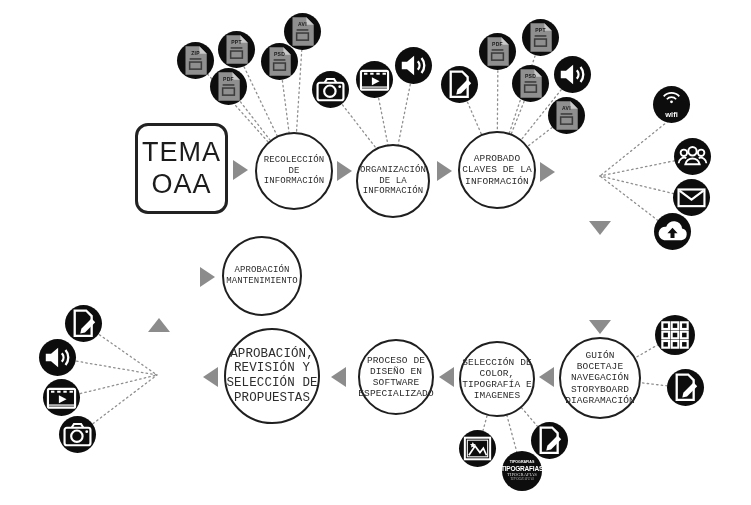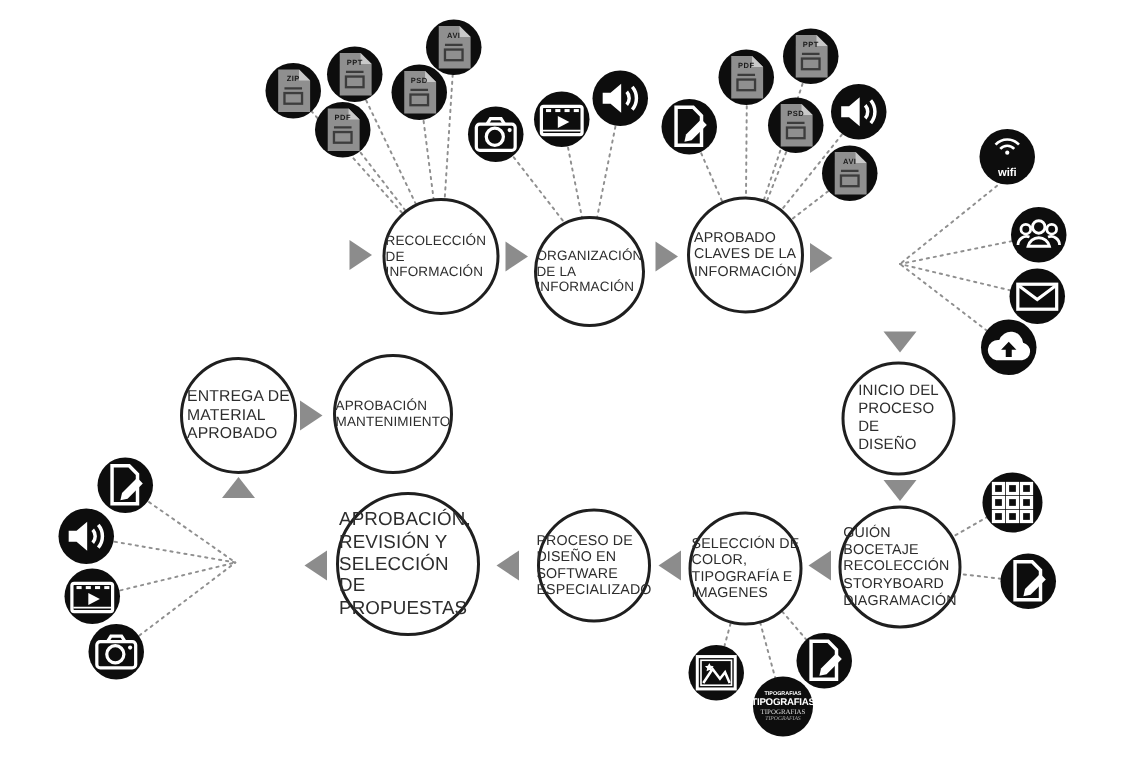--- a/index.html
+++ b/index.html
@@ -148,6 +148,10 @@
     </defs>
   </svg>
 
+  <div class="start-box">
+    <span class="start-label">TEMA
+OAA</span>
+  </div>
 
   <div class="node" style="left:255px;top:132px;width:78px;height:78px;font-size:9px">
       <span class="nlabel">RECOLECCIÓN

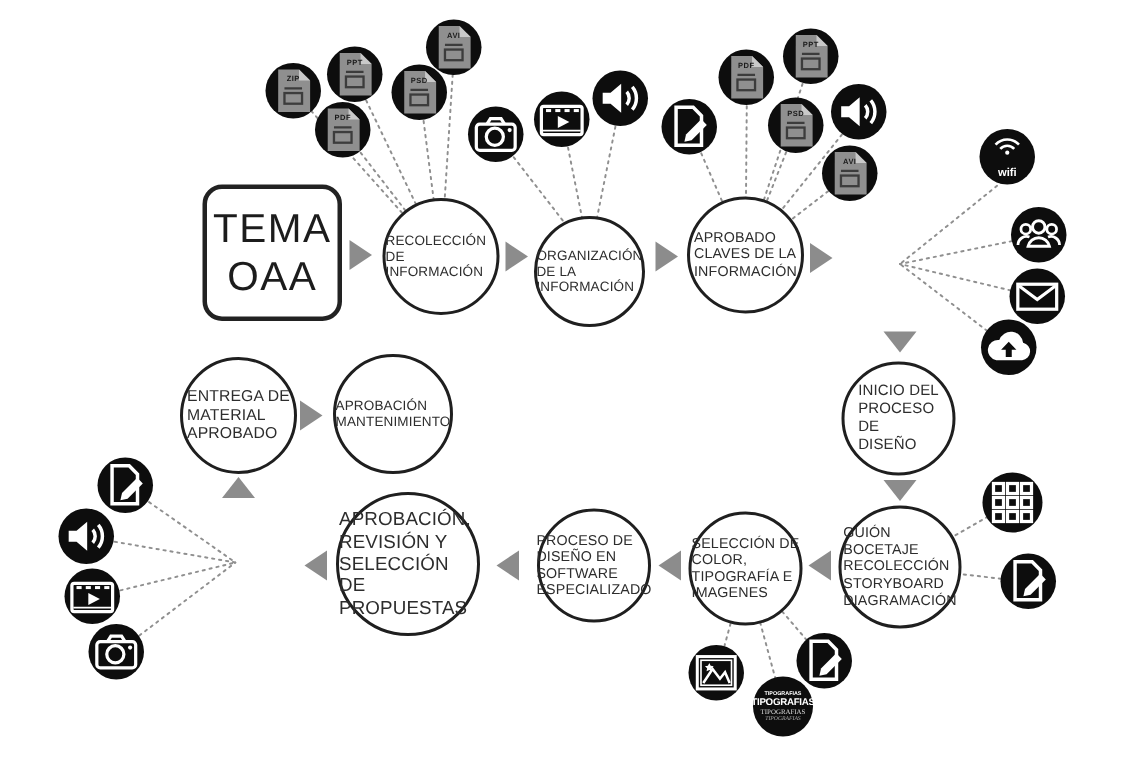--- a/index.html
+++ b/index.html
@@ -13,7 +13,7 @@
   .start-label{font-size:27px;line-height:1.15;color:#1c1c1c;white-space:pre-line;letter-spacing:1px;}
   
   .node{position:absolute;box-sizing:border-box;border:2.5px solid #1f1f1f;border-radius:50%;
-        background:#fff;display:flex;align-items:center;justify-content:center;text-align:left;z-index:3;}
+        background:#fff;display:flex;align-items:center;justify-content:center;text-align:center;z-index:3;font-family:Liberation Mono, monospace;}
   .nlabel{display:block;color:#2d2d2d;line-height:1.18;white-space:pre-line;letter-spacing:0.1px;}
   
   .arr{position:absolute;width:0;height:0;z-index:2;}

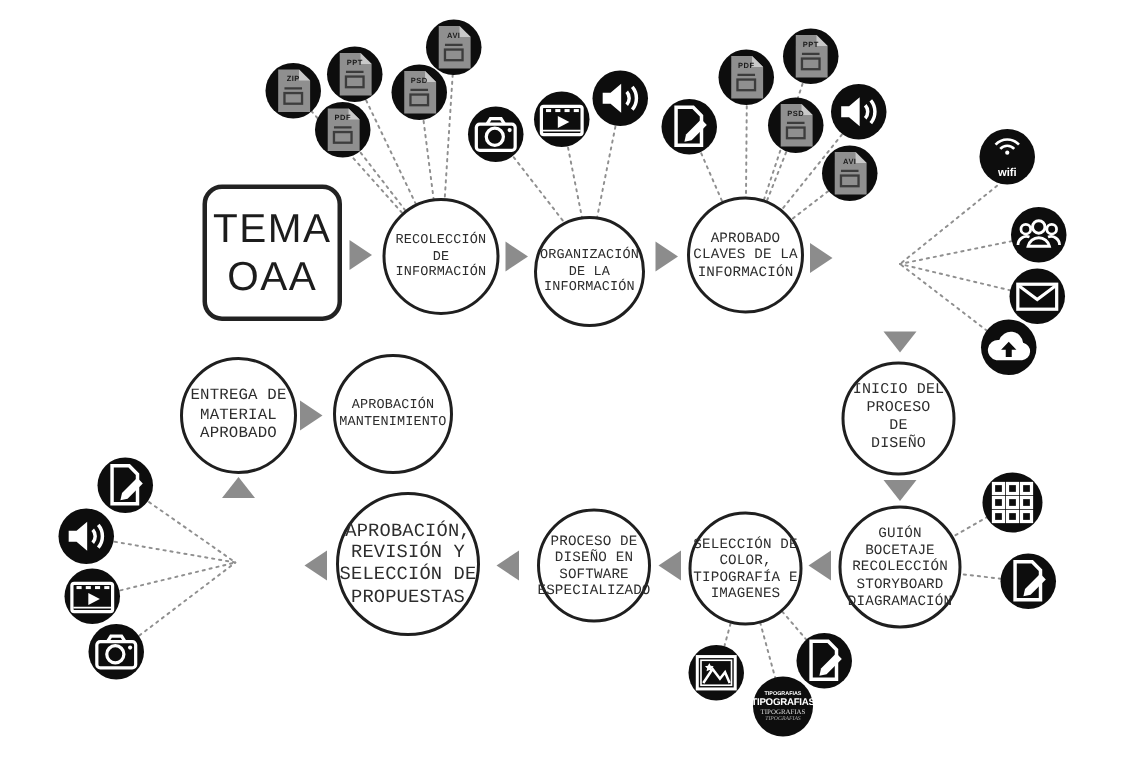--- a/index.html
+++ b/index.html
@@ -198,11 +198,6 @@
 SELECCIÓN DE
 PROPUESTAS</span>
     </div>
-  <div class="node" style="left:120px;top:238px;width:78px;height:78px;font-size:10.5px">
-      <span class="nlabel">ENTREGA DE
-MATERIAL
-APROBADO</span>
-    </div>
   <div class="node" style="left:222px;top:236px;width:80px;height:80px;font-size:9px">
       <span class="nlabel">APROBACIÓN
 MANTENIMIENTO</span>

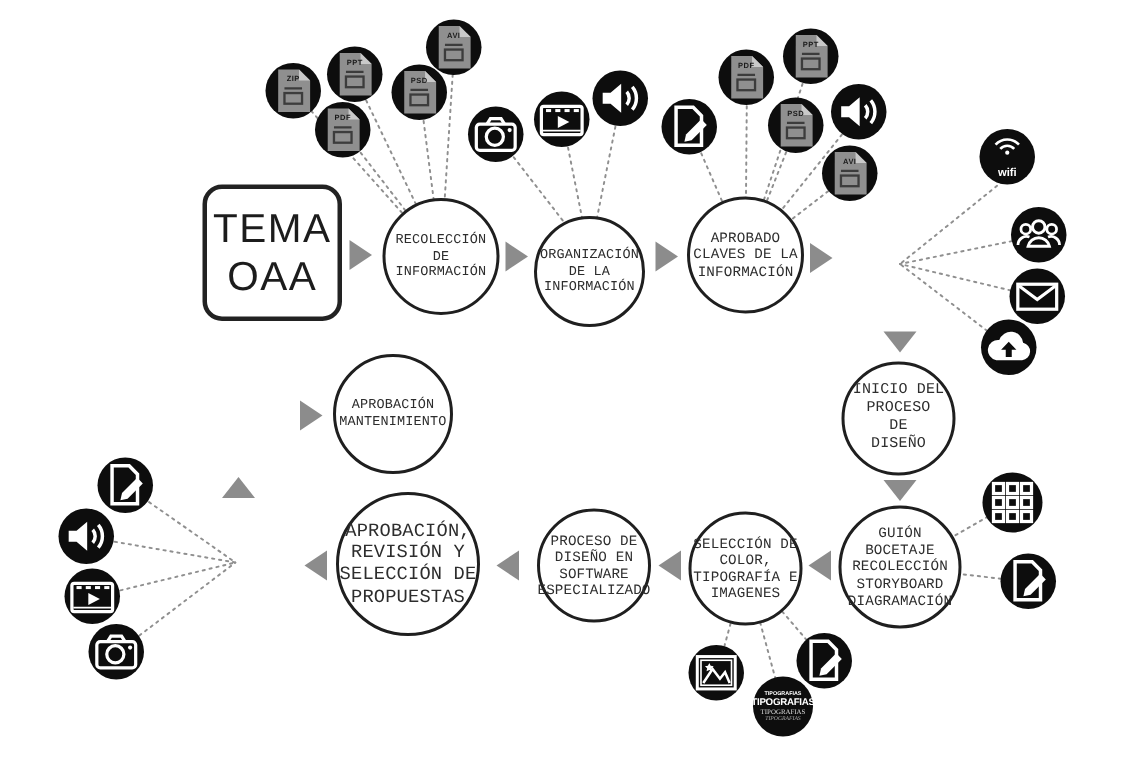--- a/index.html
+++ b/index.html
@@ -167,12 +167,6 @@
 CLAVES DE LA
 INFORMACIÓN</span>
     </div>
-  <div class="node" style="left:561px;top:241px;width:76px;height:76px;font-size:10px">
-      <span class="nlabel">INICIO DEL
-PROCESO
-DE
-DISEÑO</span>
-    </div>
   <div class="node" style="left:559px;top:337px;width:82px;height:82px;font-size:9.5px">
       <span class="nlabel">GUIÓN
 BOCETAJE

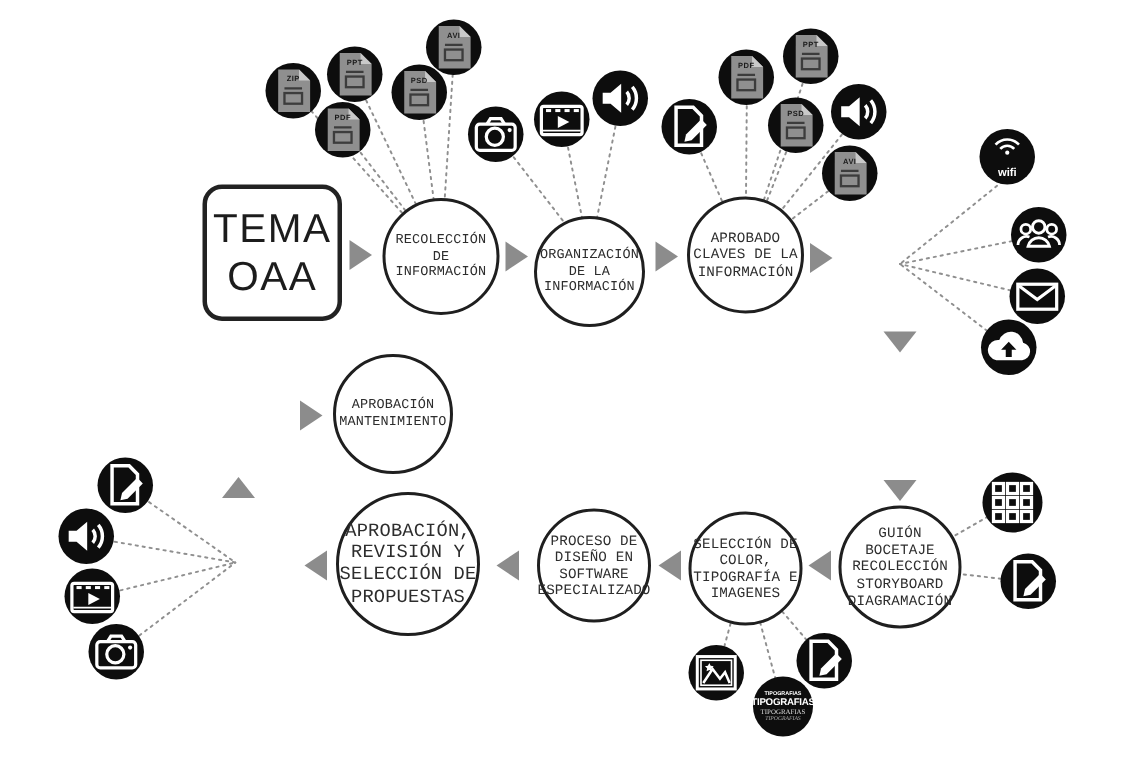--- a/index.html
+++ b/index.html
@@ -170,7 +170,7 @@
   <div class="node" style="left:559px;top:337px;width:82px;height:82px;font-size:9.5px">
       <span class="nlabel">GUIÓN
 BOCETAJE
-RECOLECCIÓN
+NAVEGACIÓN
 STORYBOARD
 DIAGRAMACIÓN</span>
     </div>

